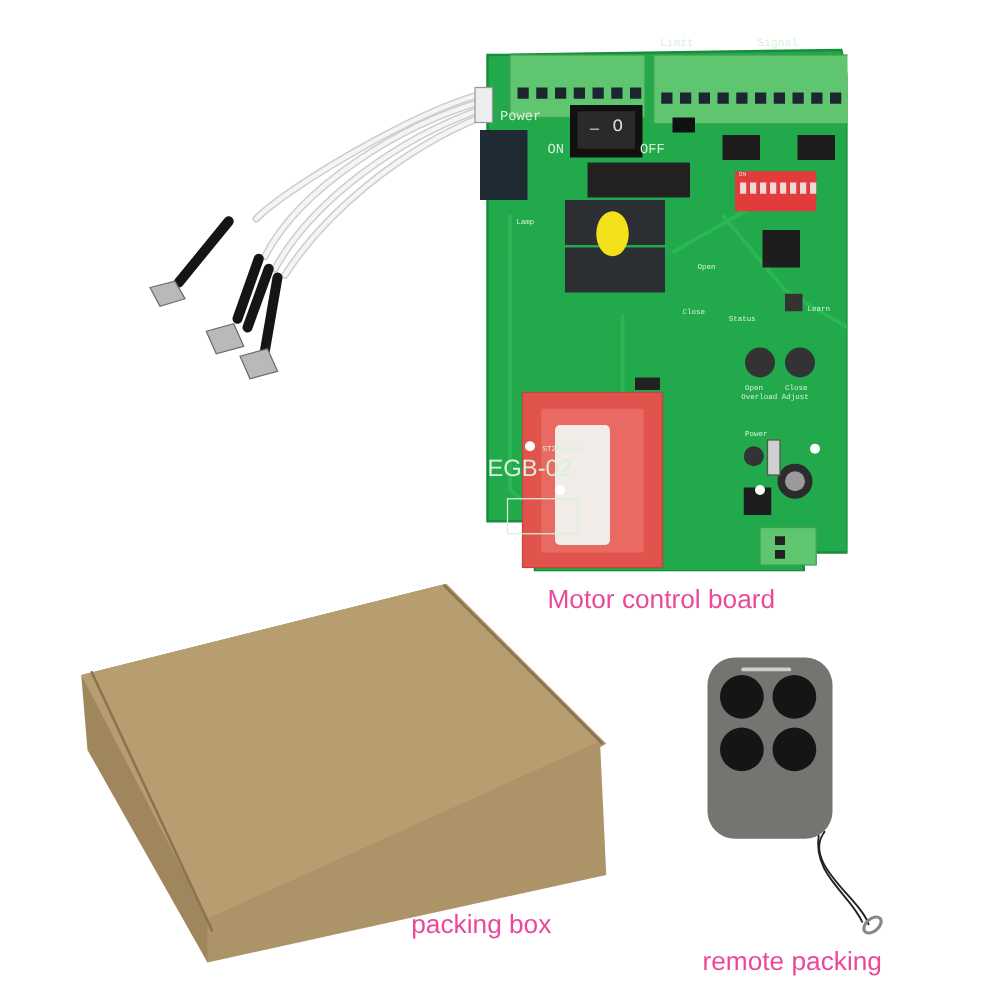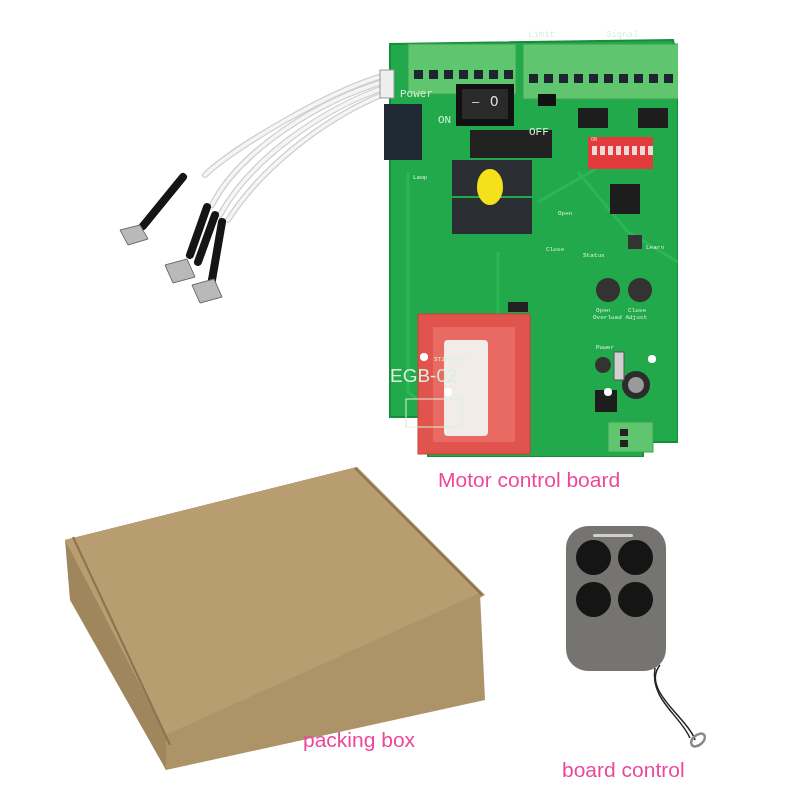--- a/index.html
+++ b/index.html
@@ -133,7 +133,7 @@
 
   <span class="silk" style="left:22px;top:66px;font-size:11px;">Power</span>
   <span class="silk" style="left:60px;top:92px;font-size:11px;">ON</span>
-  <span class="silk" style="left:151px;top:92px;font-size:11px;margin-top:12px;">OFF</span>
+  <span class="silk" style="left:134px;top:92px;font-size:11px;">OFF</span>
   <span class="silk" style="left:94px;top:74px;font-size:12px;color:#ddd;">—</span>
   <span class="silk" style="left:112px;top:72px;font-size:14px;color:#ddd;">O</span>
   <span class="silk" style="left:150px;top:8px;font-size:9px;">Limit</span>

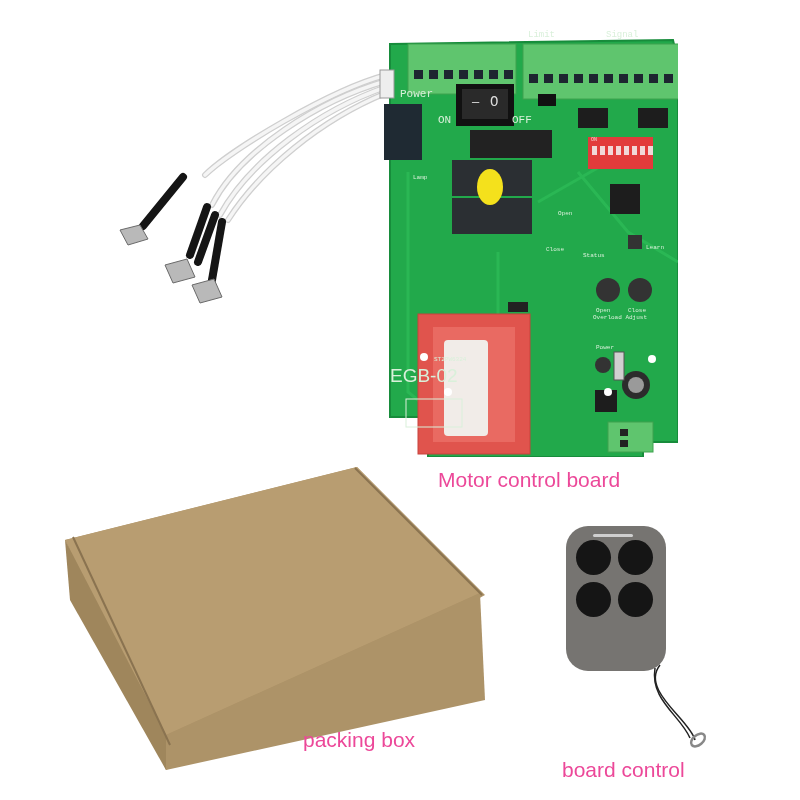--- a/index.html
+++ b/index.html
@@ -161,7 +161,7 @@
   <line x1="73" y1="537" x2="170" y2="745" stroke="#8a7350" stroke-width="2"></line>
   <line x1="355" y1="468" x2="482" y2="595" stroke="#8a7350" stroke-width="2"></line>
 </svg>
-<div class="caption" style="left:303px;top:728px;">packing box</div>
+<div class="caption" style="left:329px;top:728px;">packing box</div>
 
 <div class="abs" style="left:566px;top:526px;width:100px;height:145px;background:#767471;border-radius:22px;">
   <div class="abs" style="left:27px;top:8px;width:40px;height:3px;background:#cfcfcf;border-radius:2px;"></div>

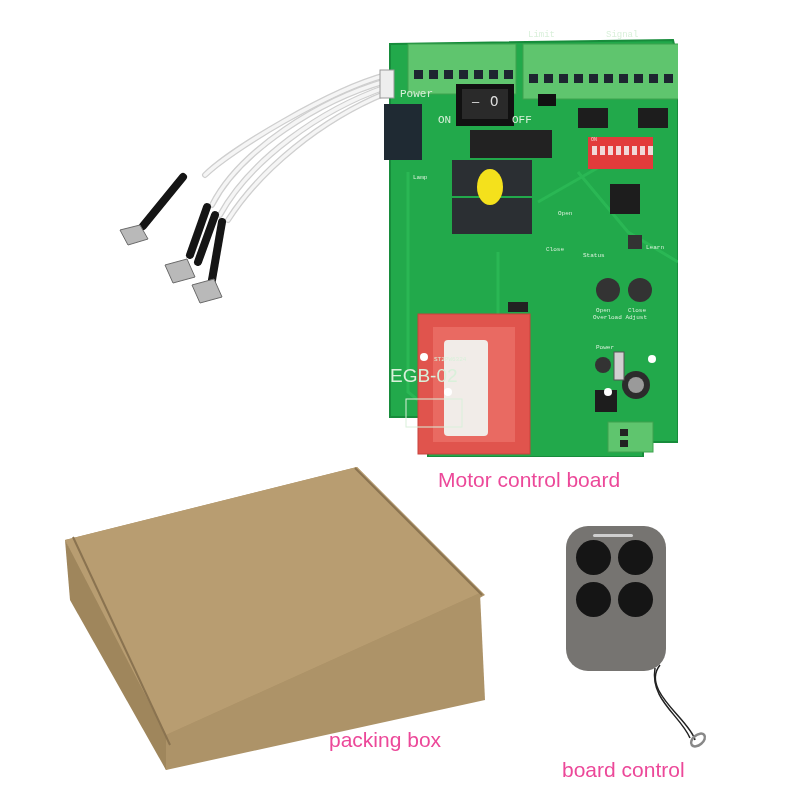--- a/index.html
+++ b/index.html
@@ -175,6 +175,6 @@
   <path d="M655,668 C650,700 680,715 690,738" stroke="#222" stroke-width="1.5" fill="none"></path>
   <ellipse cx="698" cy="740" rx="8" ry="5" fill="none" stroke="#888" stroke-width="2.5" transform="rotate(-40 698 740)"></ellipse>
 </svg>
-<div class="caption" style="left:562px;top:758px;">board control</div>
+<div class="caption" style="left:562px;top:758px;">remote packing</div>
 
 </body></html>

